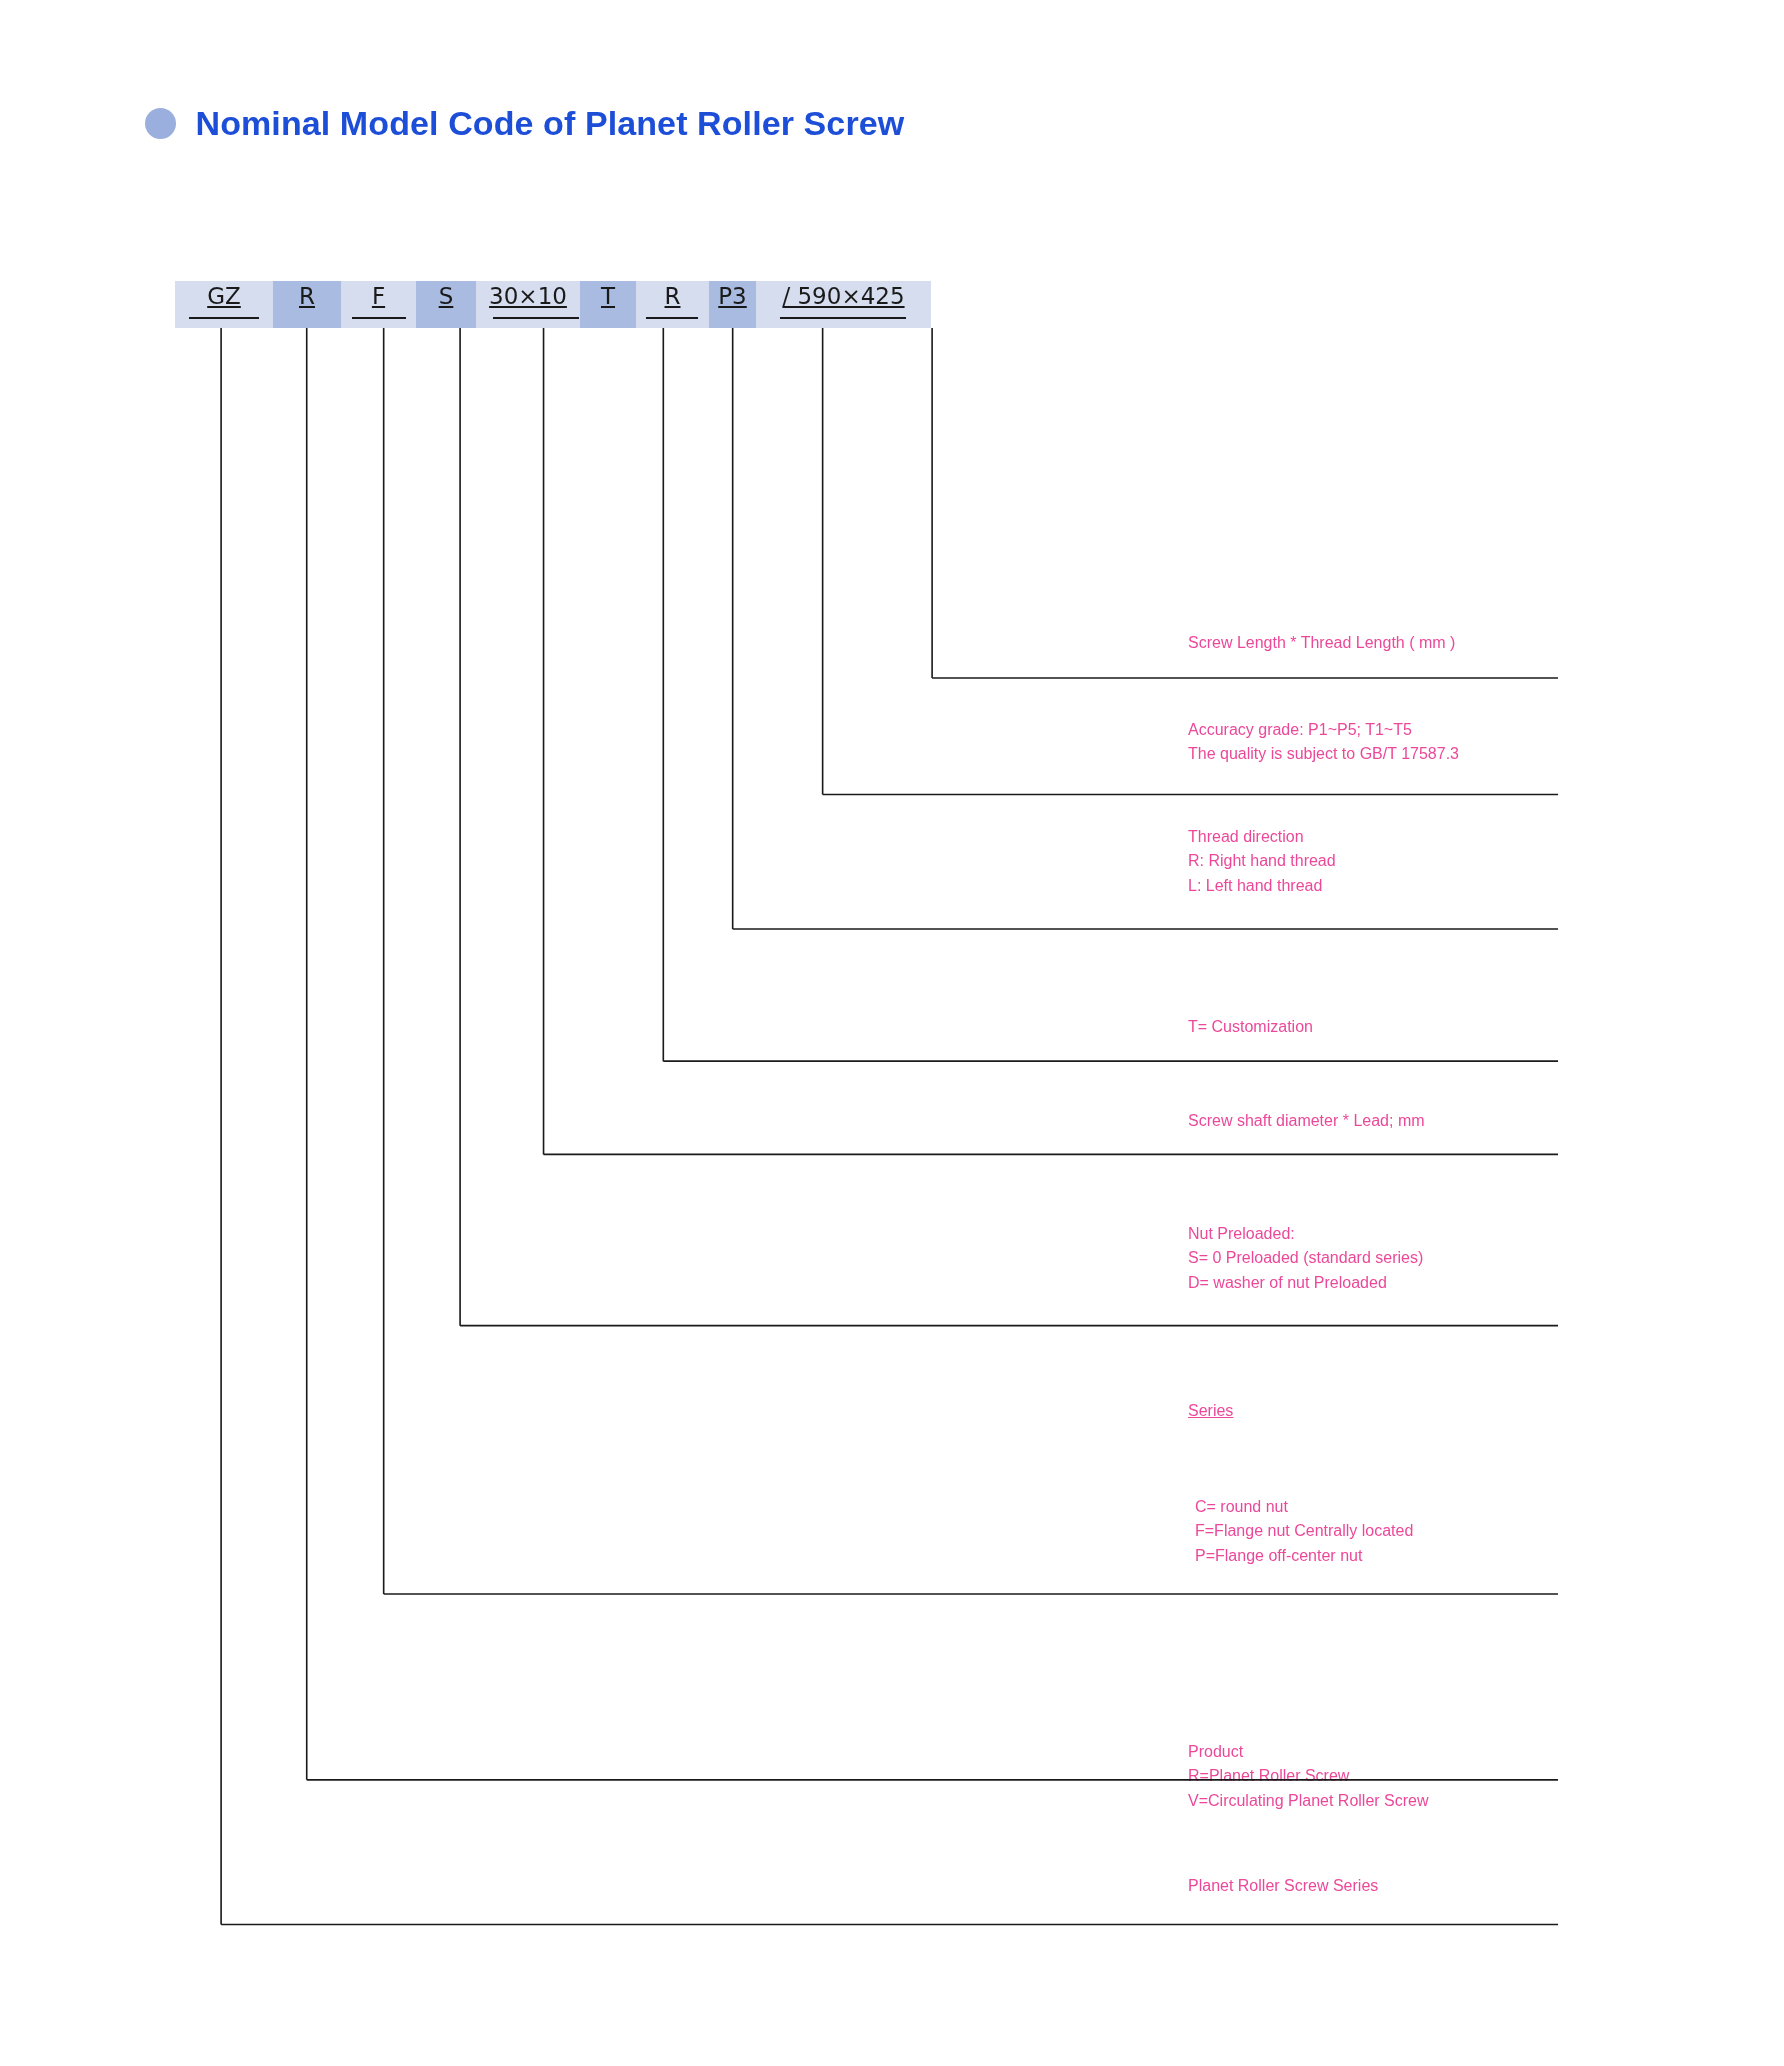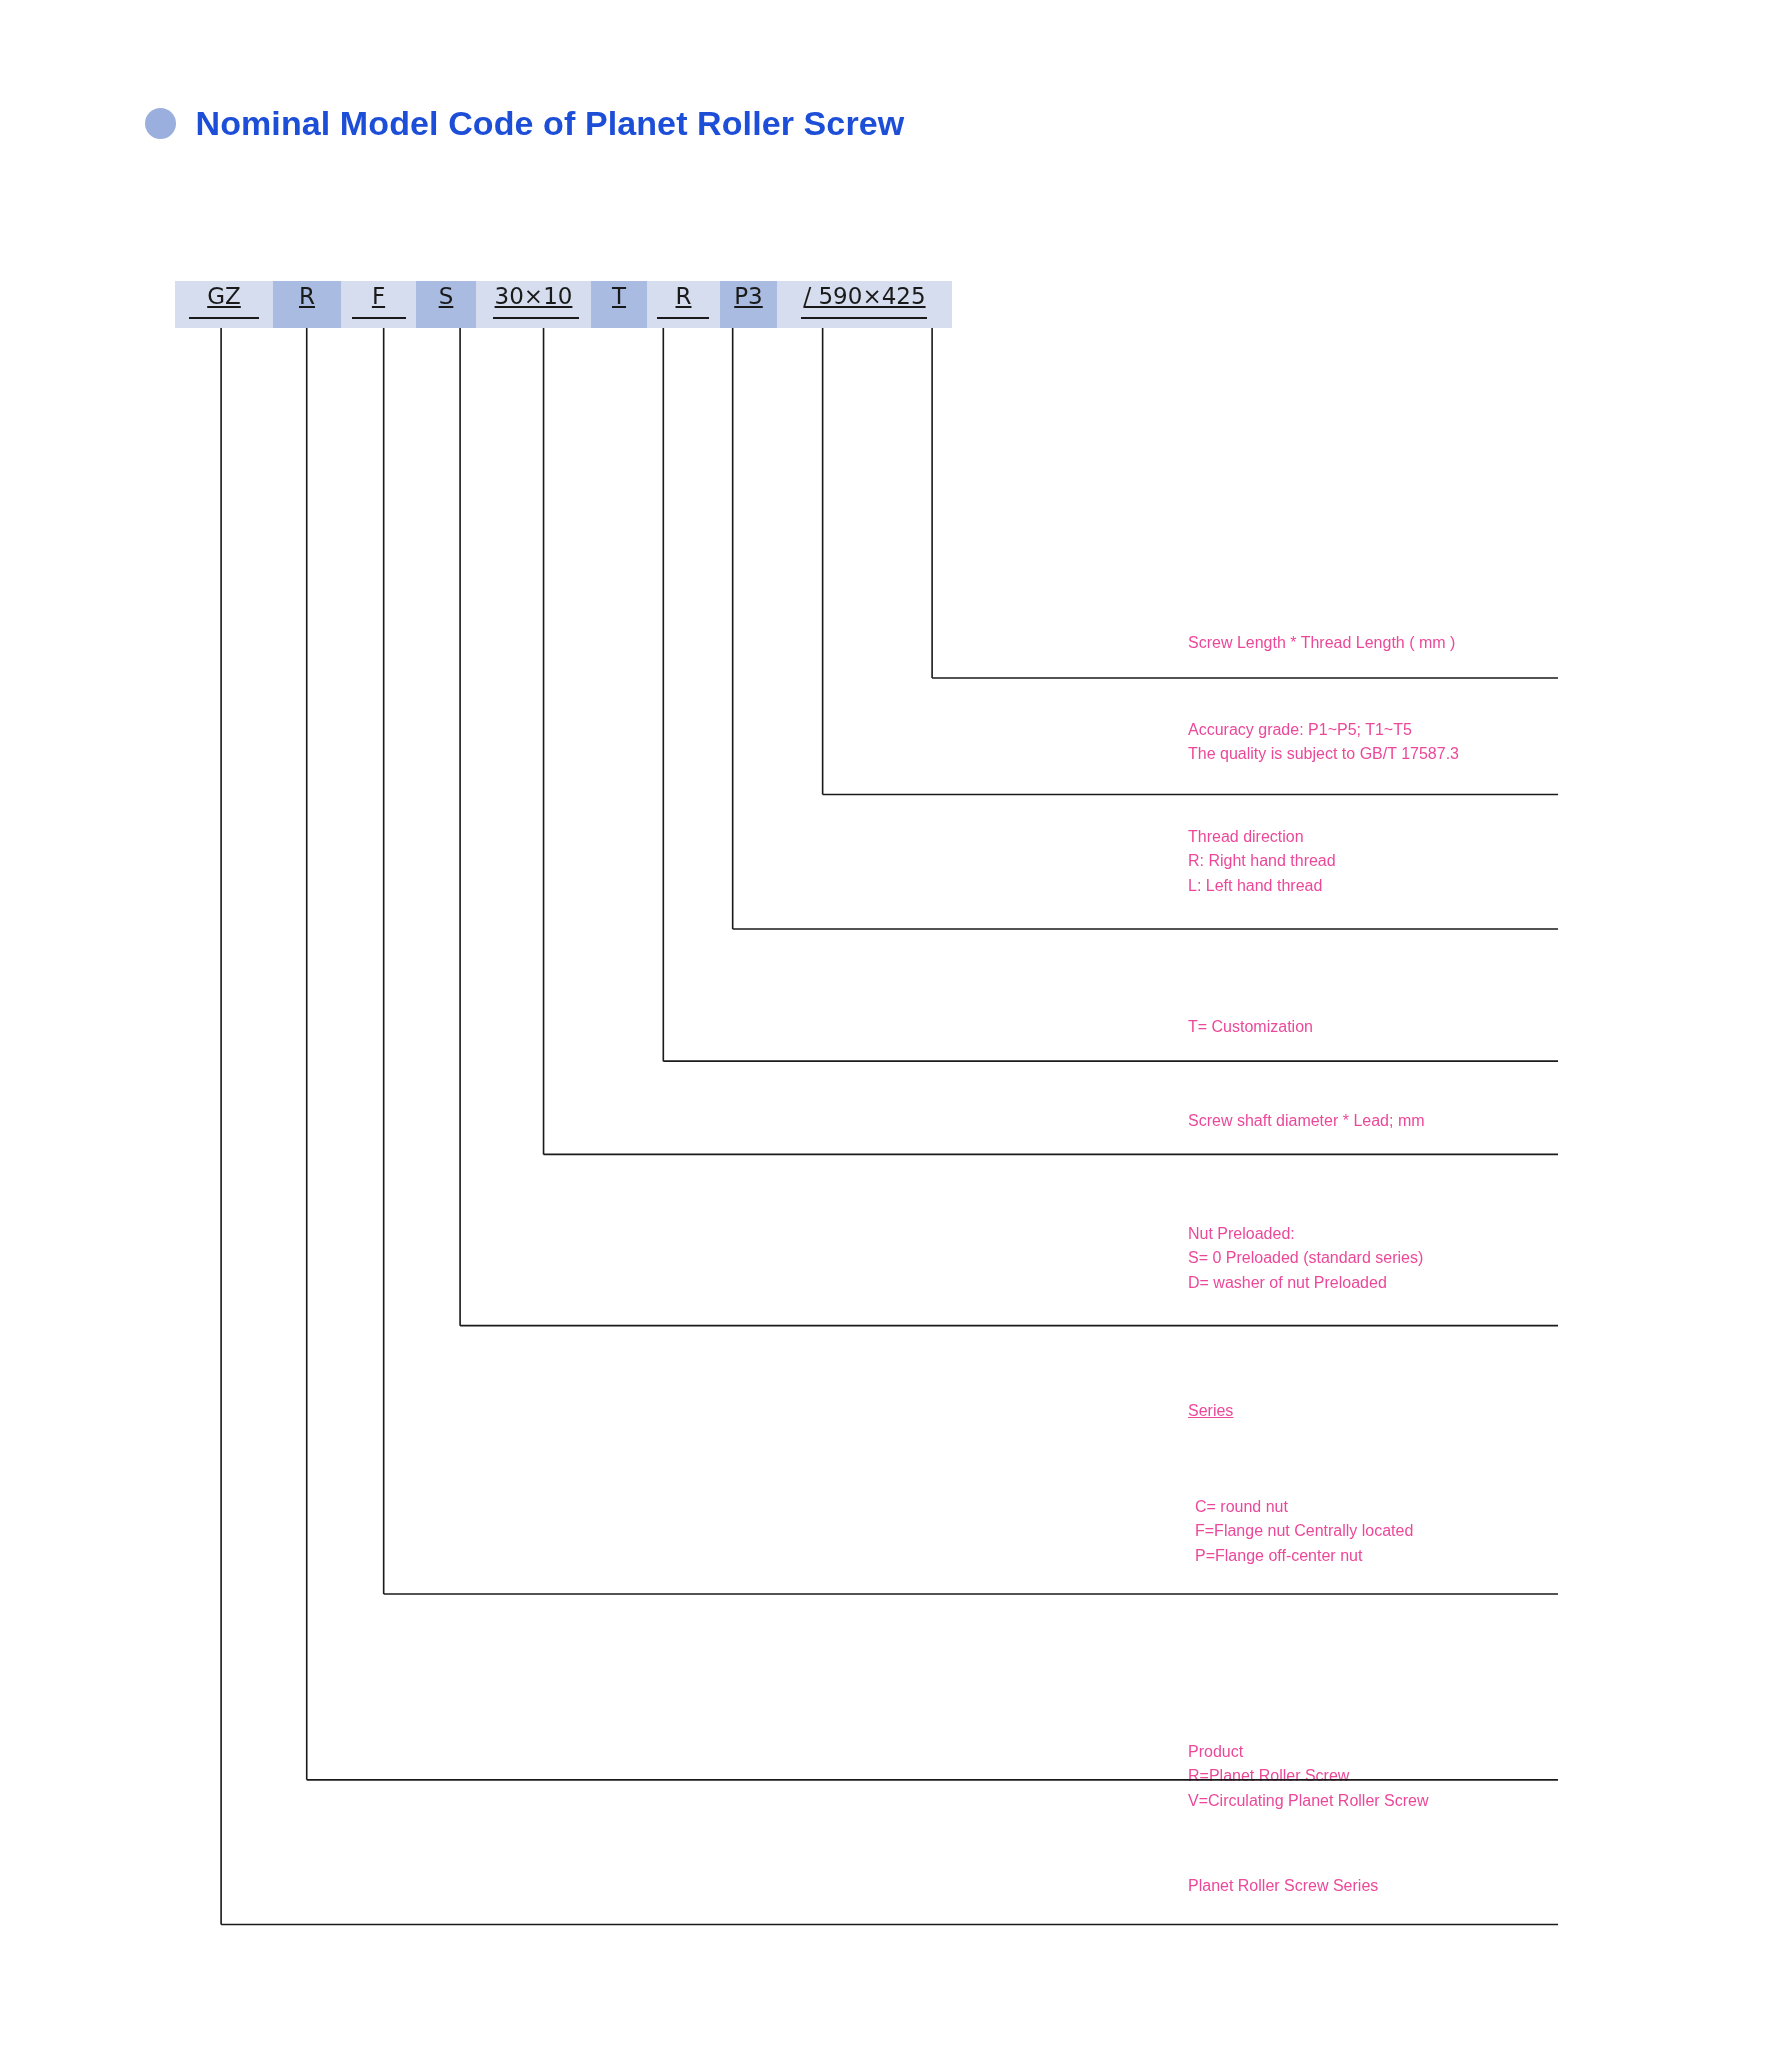--- a/index.html
+++ b/index.html
@@ -126,7 +126,7 @@
       <div class="seg dark" style="width: 60px;">
         <span class="seg-text">S</span>
       </div>
-      <div class="seg light" style="width: 115px;">
+      <div class="seg light" style="width: 104px;">
         <span class="seg-text">30×10</span>
         <div class="underline" style="width: 86px; left: 17px;"></div>
       </div>

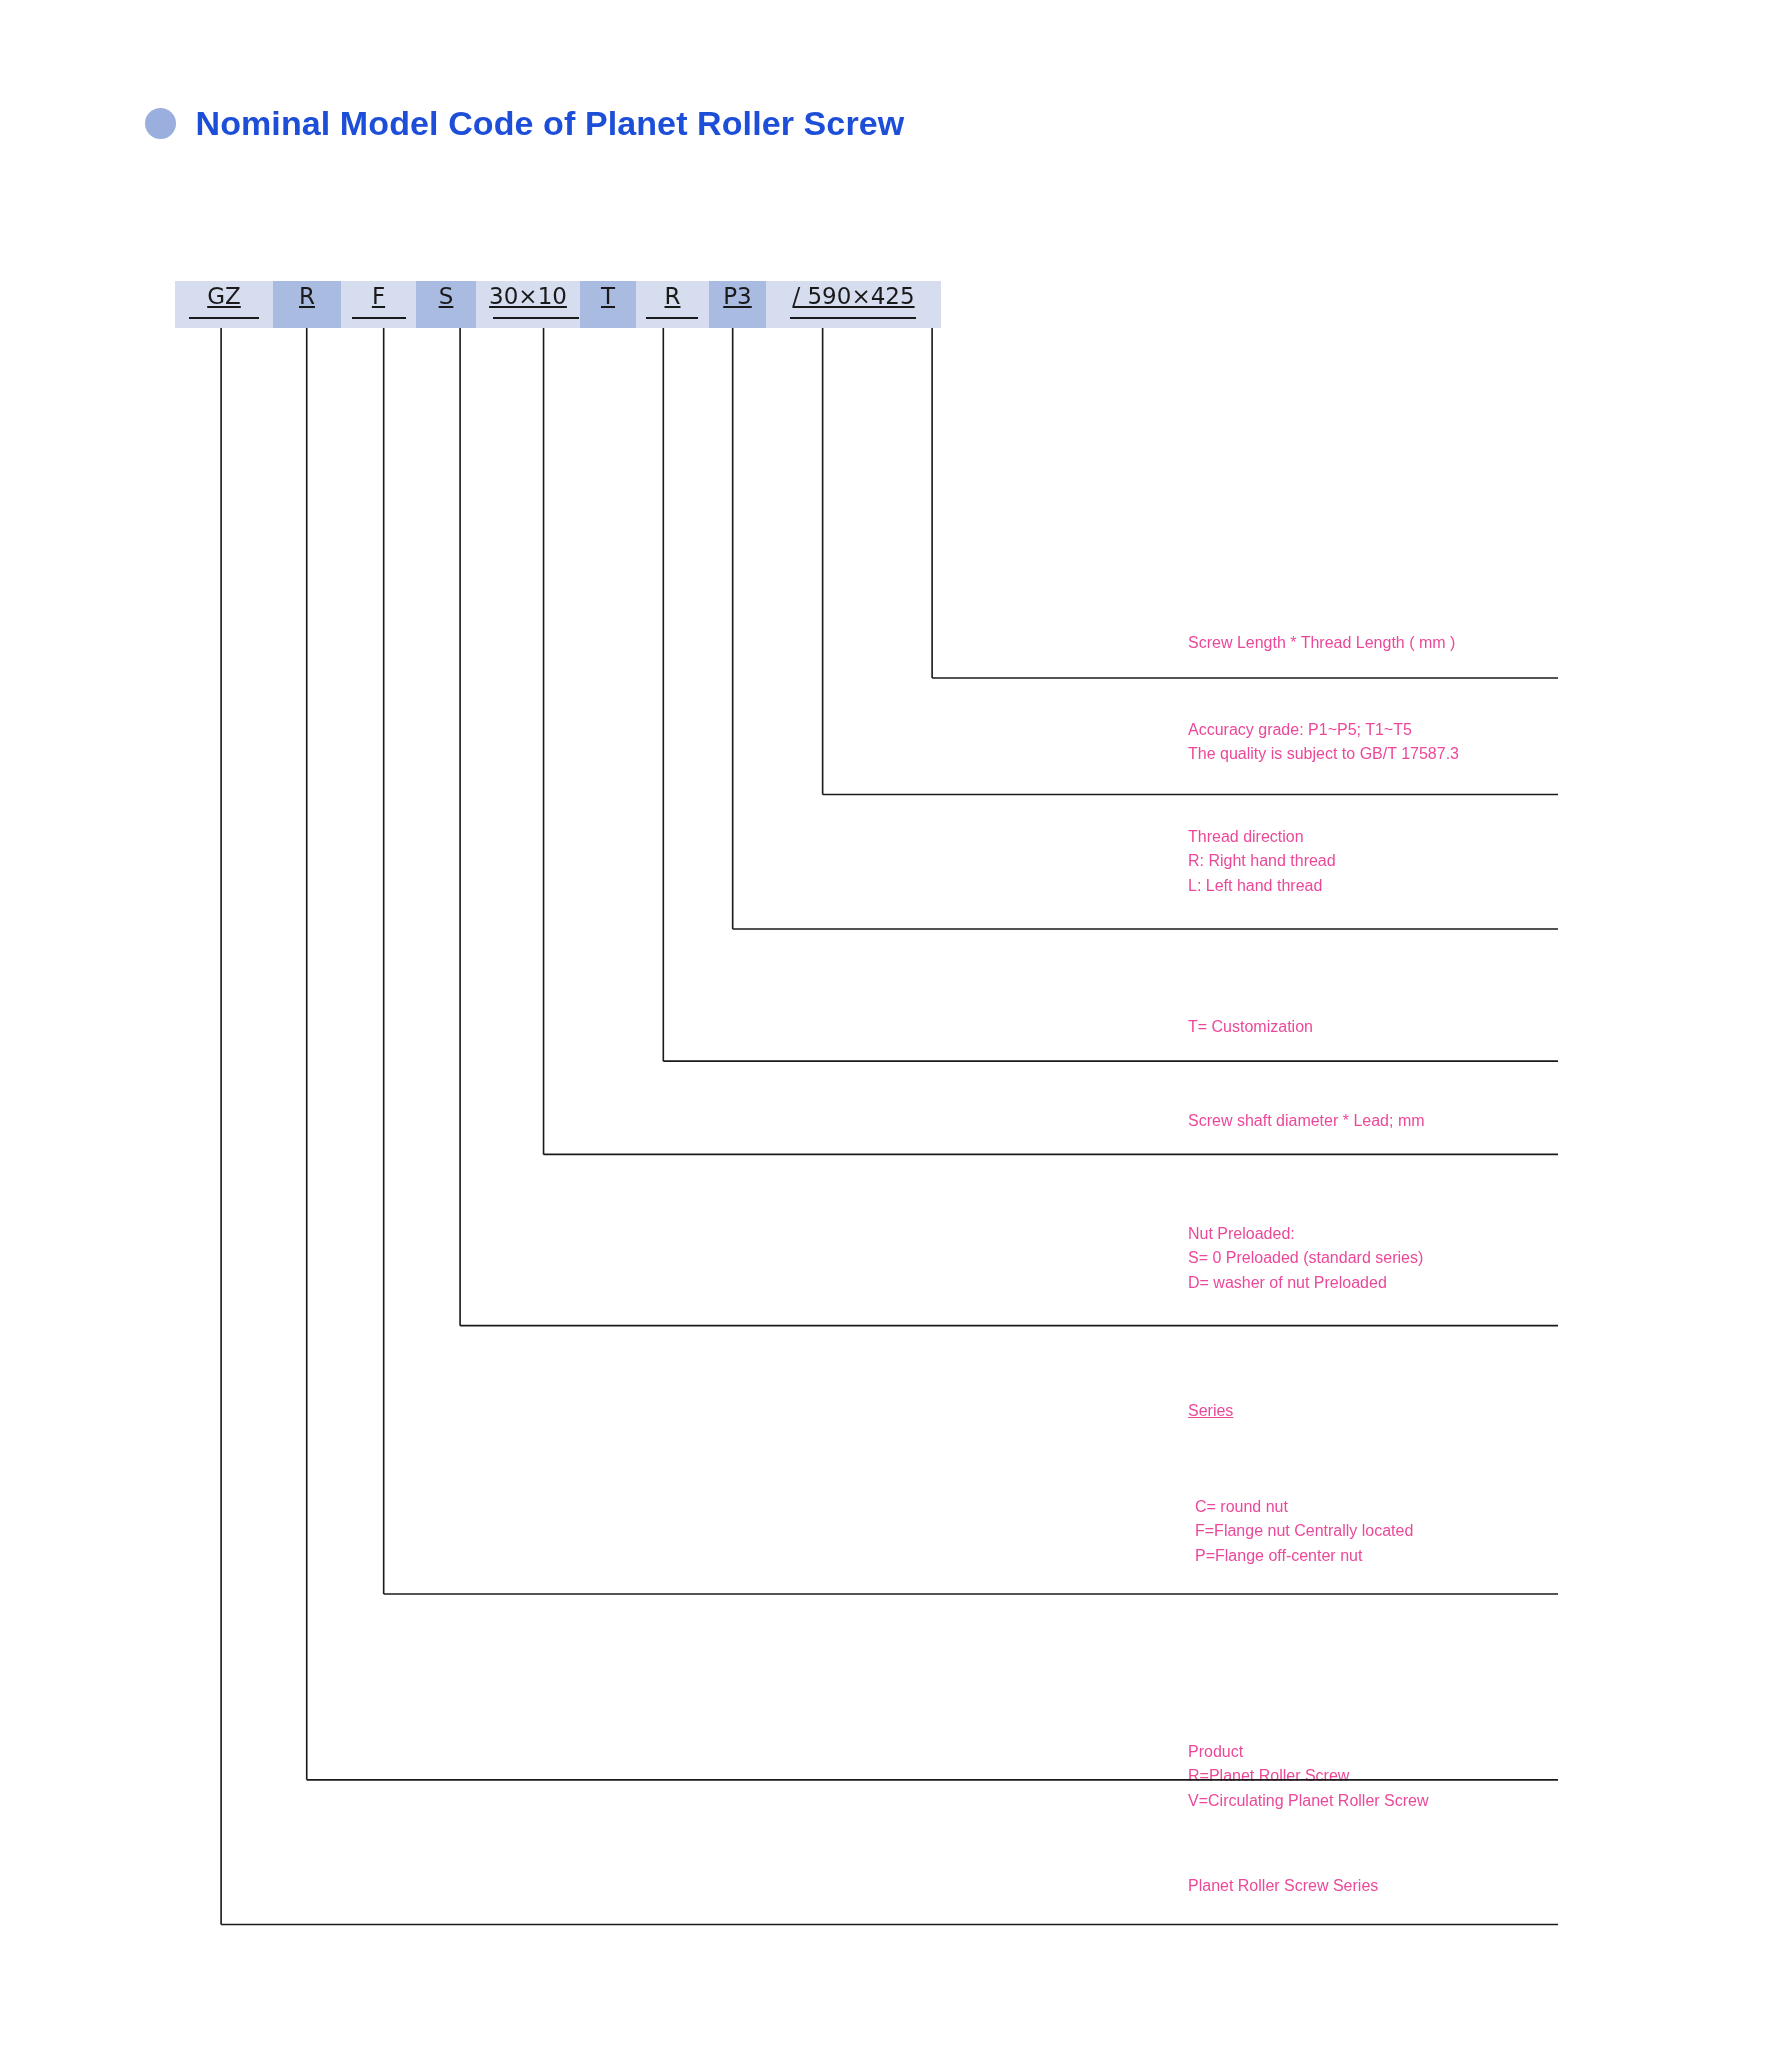--- a/index.html
+++ b/index.html
@@ -137,7 +137,7 @@
         <span class="seg-text">R</span>
         <div class="underline" style="width: 52px; left: 10.3px;"></div>
       </div>
-      <div class="seg dark" style="width: 57px;">
+      <div class="seg dark" style="width: 47px;">
         <span class="seg-text">P3</span>
       </div>
       <div class="seg light" style="width: 175px;">

